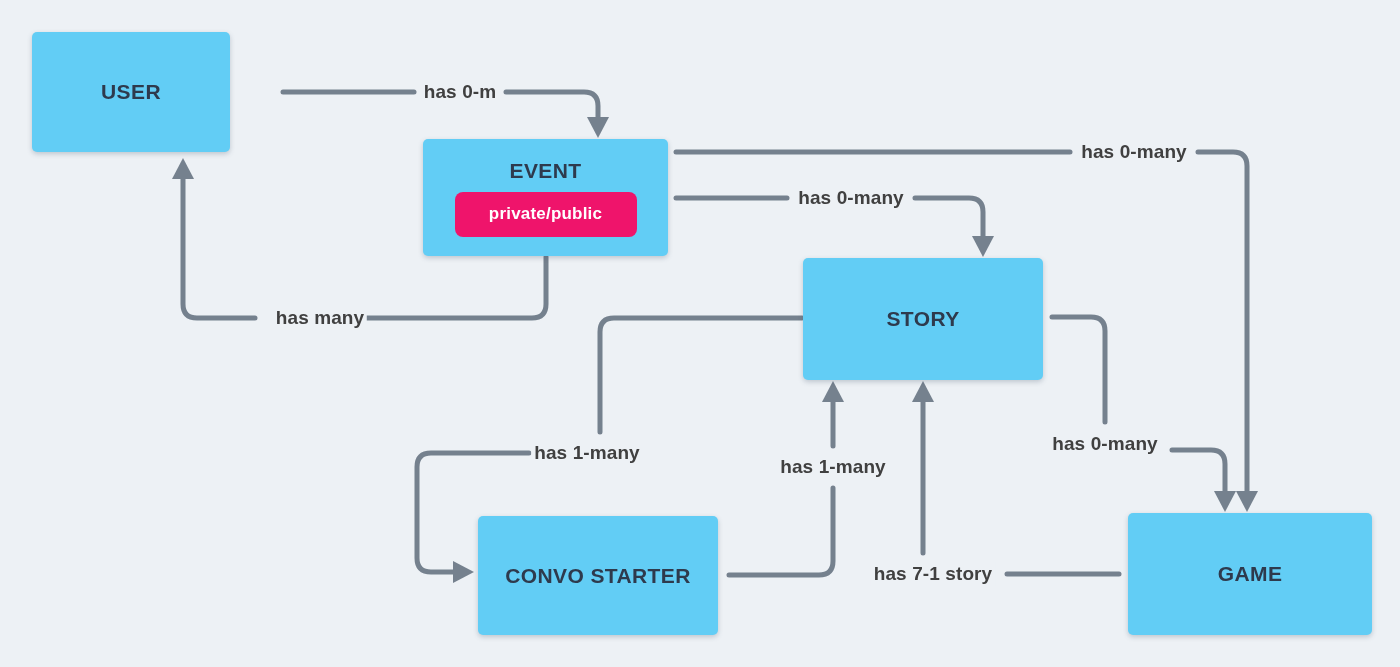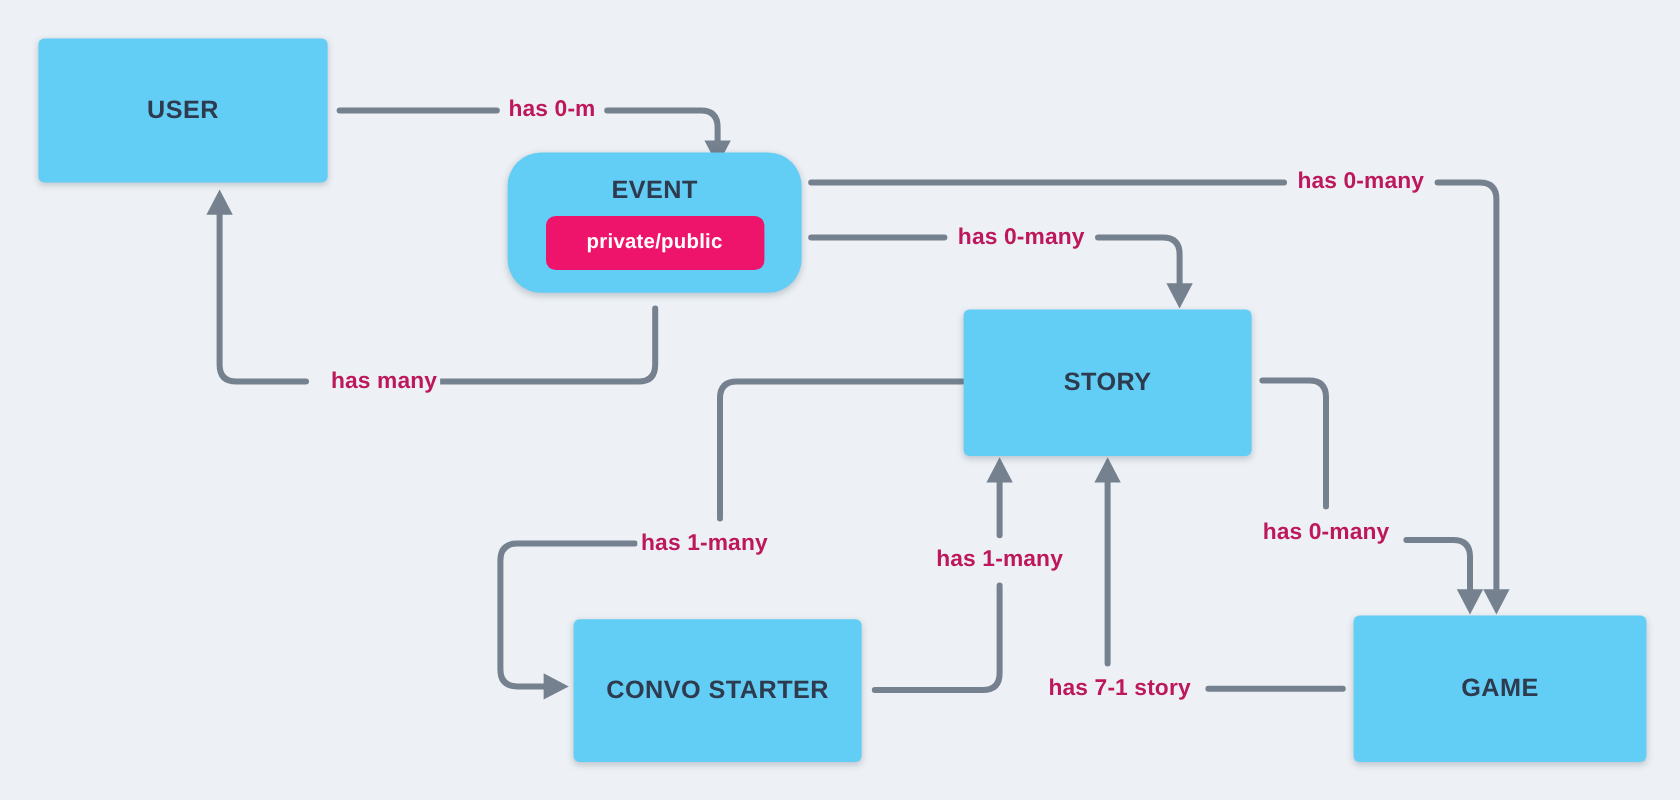--- a/index.html
+++ b/index.html
@@ -77,7 +77,7 @@
     white-space: nowrap;
   }
   
-  #node-user          { left: 32px;   top: 32px;  width: 241px; height: 120px; }
+  #node-user          { left: 32px;   top: 32px;  width: 198px; height: 120px; }
   #node-event         { left: 423px;  top: 127px; width: 245px; height: 117px; border-radius: 28px; }
   #node-story         { left: 803px;  top: 258px; width: 240px; height: 122px; }
   #node-convo-starter { left: 478px;  top: 516px; width: 240px; height: 119px; }

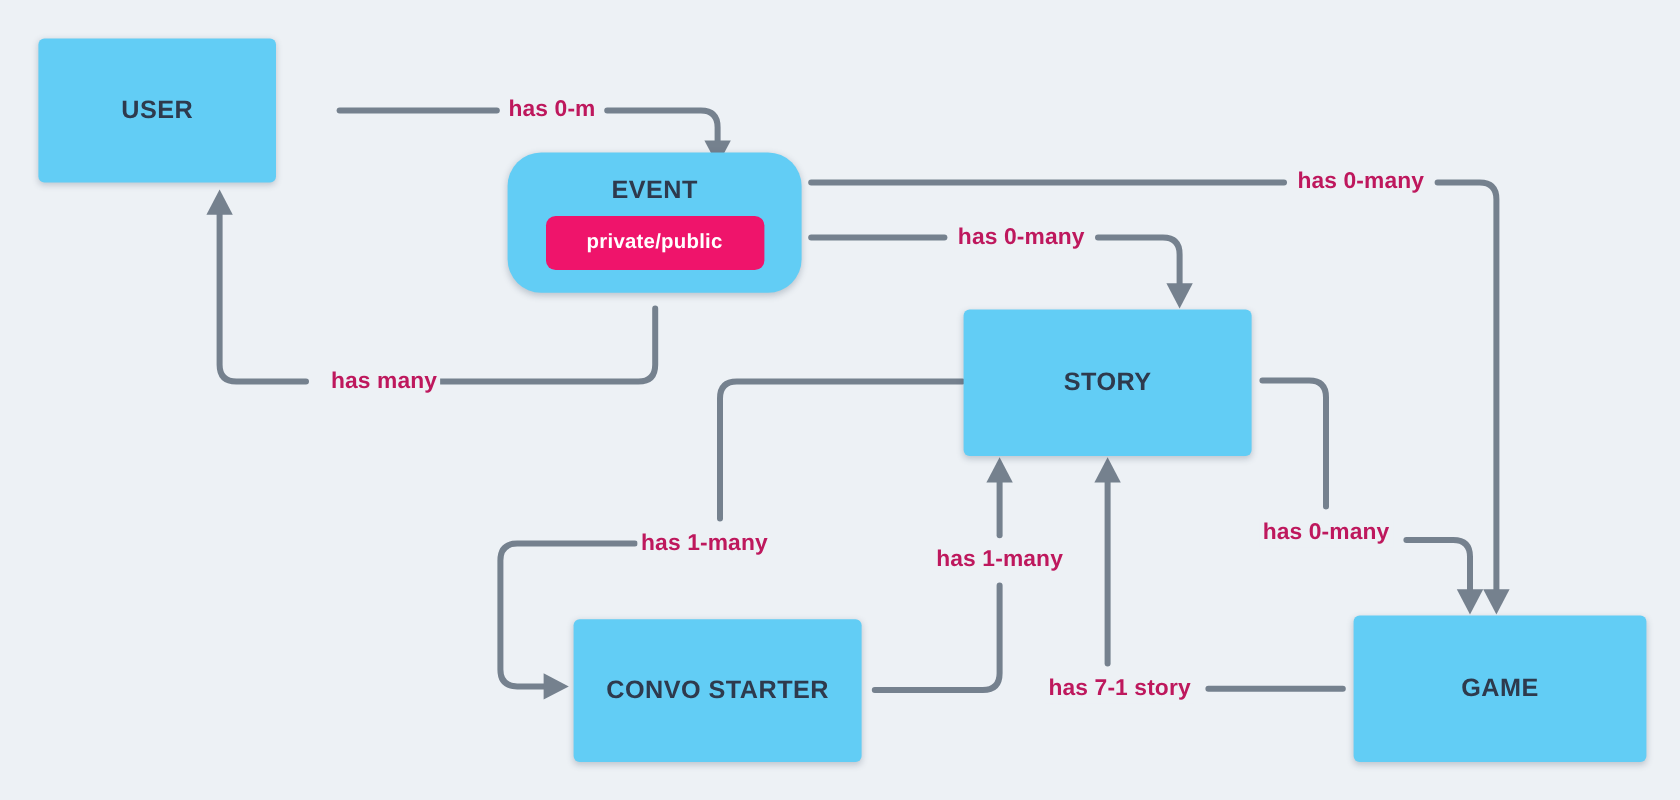--- a/index.html
+++ b/index.html
@@ -73,7 +73,7 @@
     font-size: 19px;
     font-weight: 600;
     letter-spacing: 0.1px;
-    color: #be185d;
+    color: #404040;
     white-space: nowrap;
   }
   

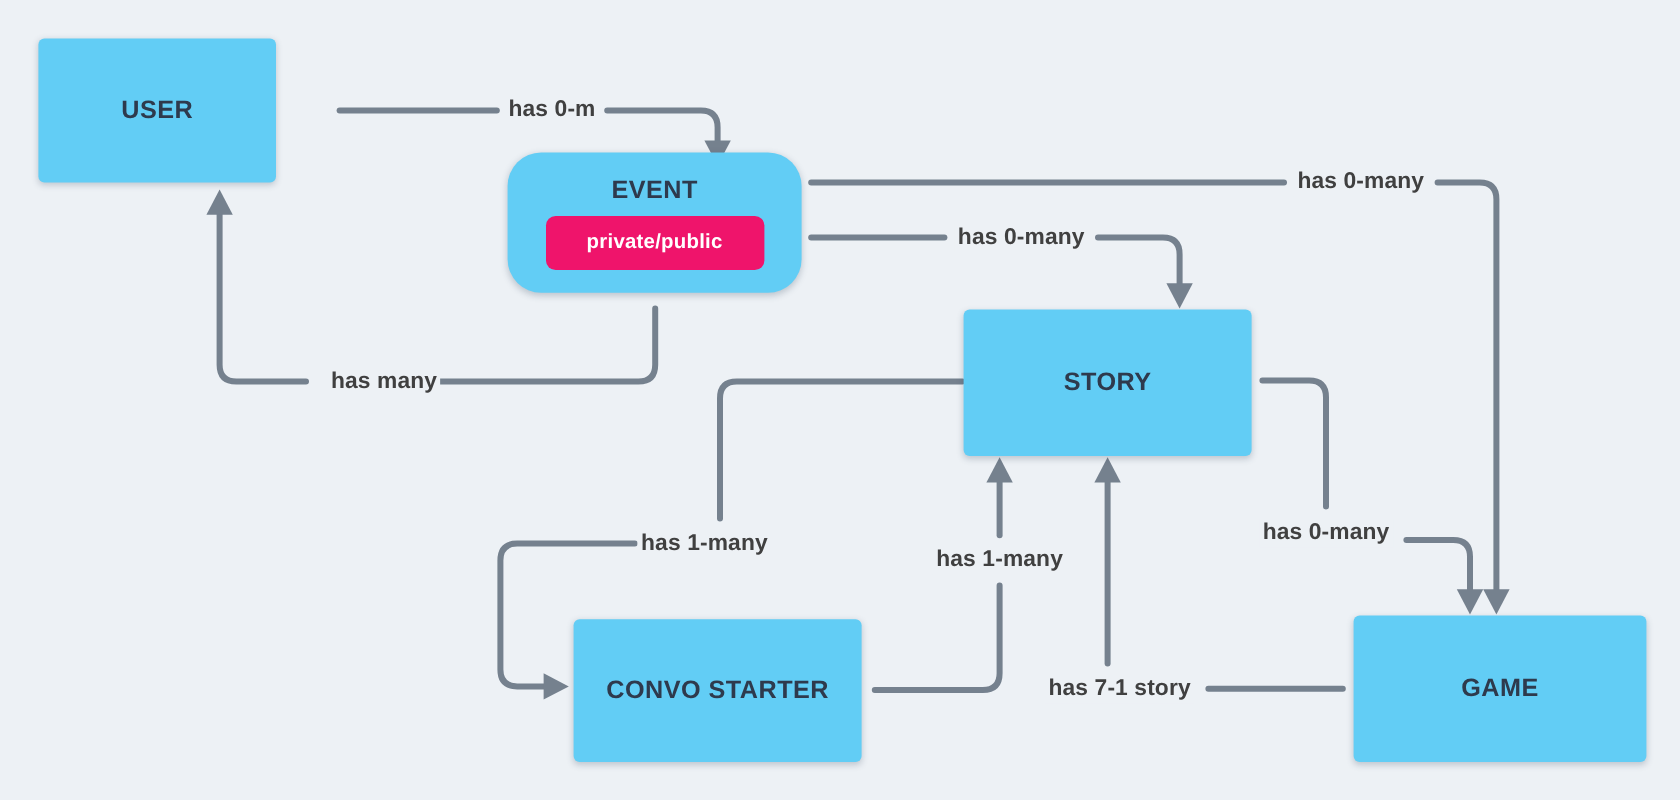--- a/index.html
+++ b/index.html
@@ -78,7 +78,7 @@
   }
   
   #node-user          { left: 32px;   top: 32px;  width: 198px; height: 120px; }
-  #node-event         { left: 423px;  top: 127px; width: 245px; height: 117px; border-radius: 28px; }
+  #node-event         { left: 423px;  top: 139px; width: 245px; height: 117px; }
   #node-story         { left: 803px;  top: 258px; width: 240px; height: 122px; }
   #node-convo-starter { left: 478px;  top: 516px; width: 240px; height: 119px; }
   #node-game          { left: 1128px; top: 513px; width: 244px; height: 122px; }

